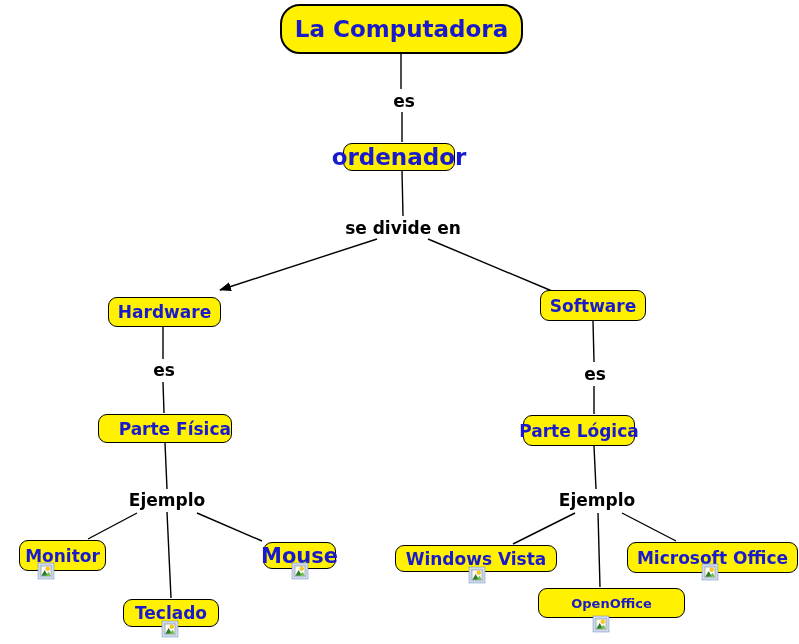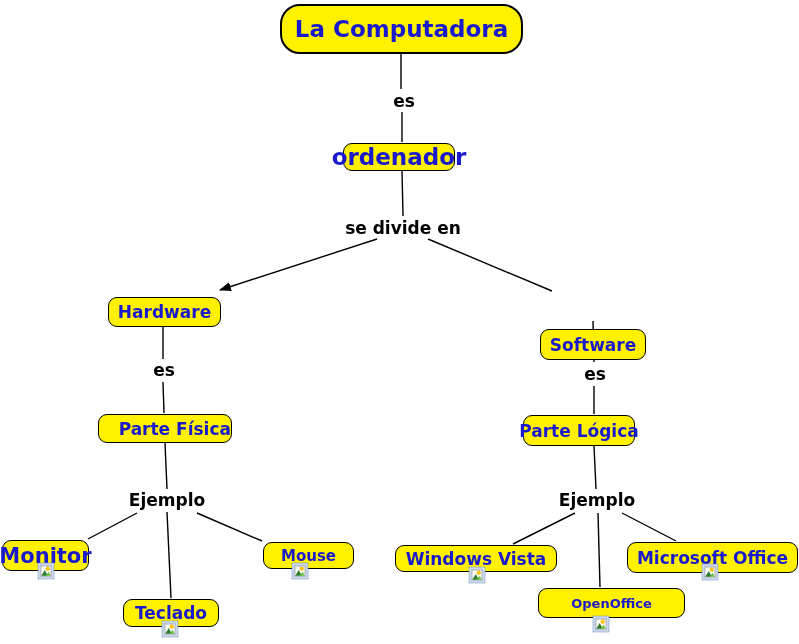--- a/index.html
+++ b/index.html
@@ -98,7 +98,7 @@
       <div class="concept-node" style="left: 108px; top: 297px; width: 113px; height: 30px; font-size: 17px;">
         <span>Hardware</span>
       </div>
-      <div class="concept-node" style="left: 540px; top: 290px; width: 106px; height: 31px; font-size: 17px; margin-top: 39px;">
+      <div class="concept-node" style="left: 540px; top: 290px; width: 106px; height: 31px; font-size: 17px;">
         <span>Software</span>
       </div>
       <div class="concept-node" style="left: 98px; top: 414px; width: 134px; height: 29px; font-size: 17px; justify-content: flex-end;">

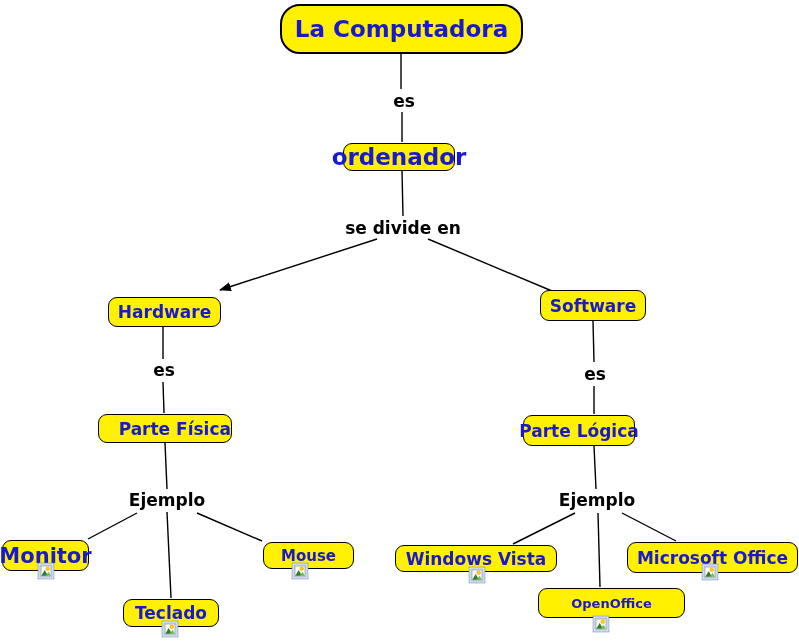--- a/index.html
+++ b/index.html
@@ -107,7 +107,7 @@
       <div class="concept-node" style="left: 523px; top: 415px; width: 112px; height: 31px; font-size: 17px;">
         <span>Parte Lógica</span>
       </div>
-      <div class="concept-node" style="left: 2px; top: 540px; width: 87px; height: 31px; font-size: 21px;">
+      <div class="concept-node" style="left: 19px; top: 540px; width: 87px; height: 31px; font-size: 17px;">
         <span>Monitor</span>
       </div>
       <div class="picture-icon" style="left: 46px; top: 571px;"><svg viewBox="0 0 17 17" width="17" height="17" xmlns="http://www.w3.org/2000/svg">

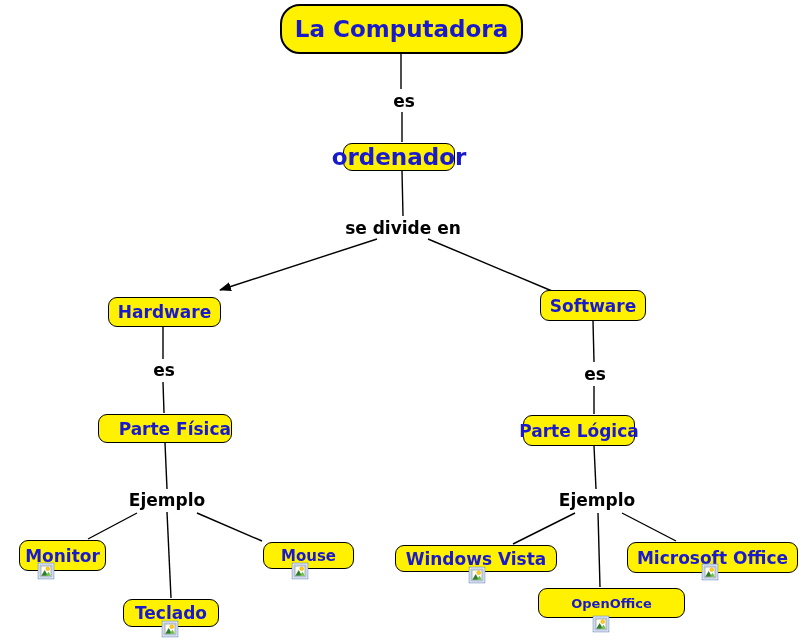--- a/index.html
+++ b/index.html
@@ -129,7 +129,7 @@
           <polygon points="3.8,13.2 7.2,7.4 10.4,13.2" fill="#2E7D32"></polygon>
           <polygon points="8.0,13.2 11.2,9.2 13.2,13.2" fill="#6ABF45"></polygon>
         </svg></div>
-      <div class="concept-node" style="left: 263px; top: 542px; width: 91px; height: 27px; font-size: 15px;">
+      <div class="concept-node" style="left: 263px; top: 542px; width: 73px; height: 27px; font-size: 21px;">
         <span>Mouse</span>
       </div>
       <div class="picture-icon" style="left: 300px; top: 571px;"><svg viewBox="0 0 17 17" width="17" height="17" xmlns="http://www.w3.org/2000/svg">

